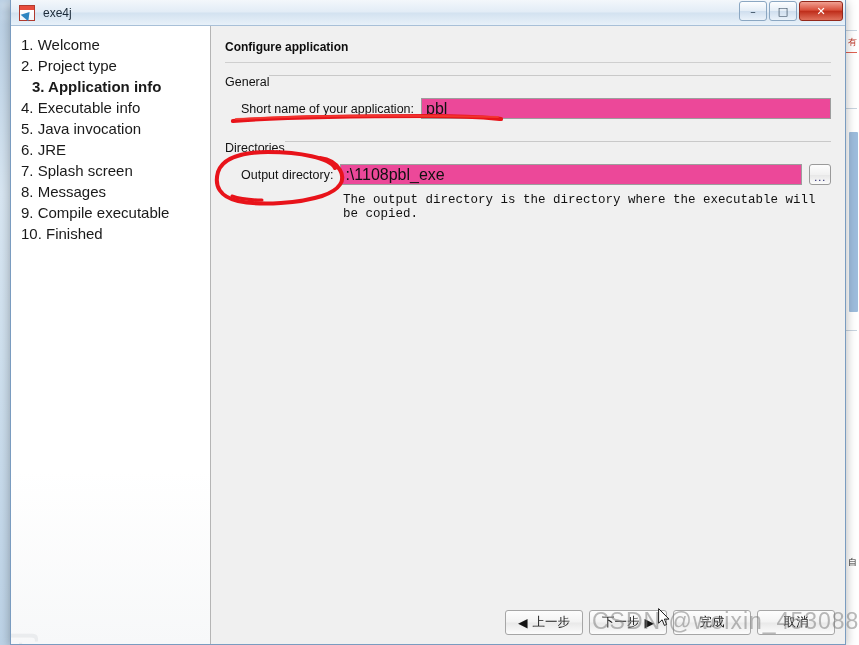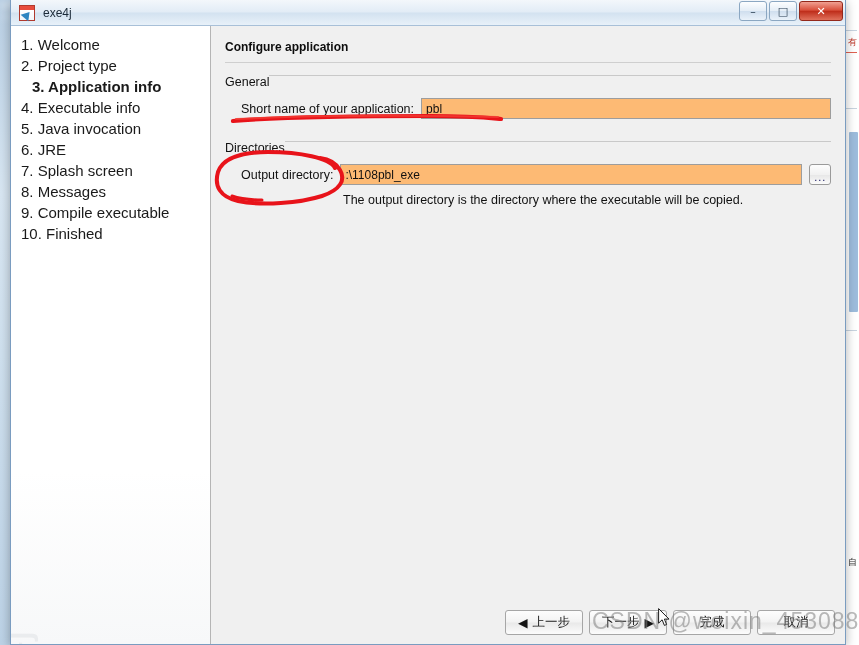--- a/index.html
+++ b/index.html
@@ -159,9 +159,9 @@
   .field-label { font-size: 12.5px; color: #111; white-space: nowrap; }
   .text-input {
     flex: 1; height: 21px;
-    background: #fdba74;
+    background: #ec4899;
     border: 1px solid #9d9d9d;
-    font-size: 12px; color: #111;
+    font-size: 16px; color: #111;
     padding: 0 4px;
     display: flex; align-items: center;
     font-family: "Liberation Sans", sans-serif;

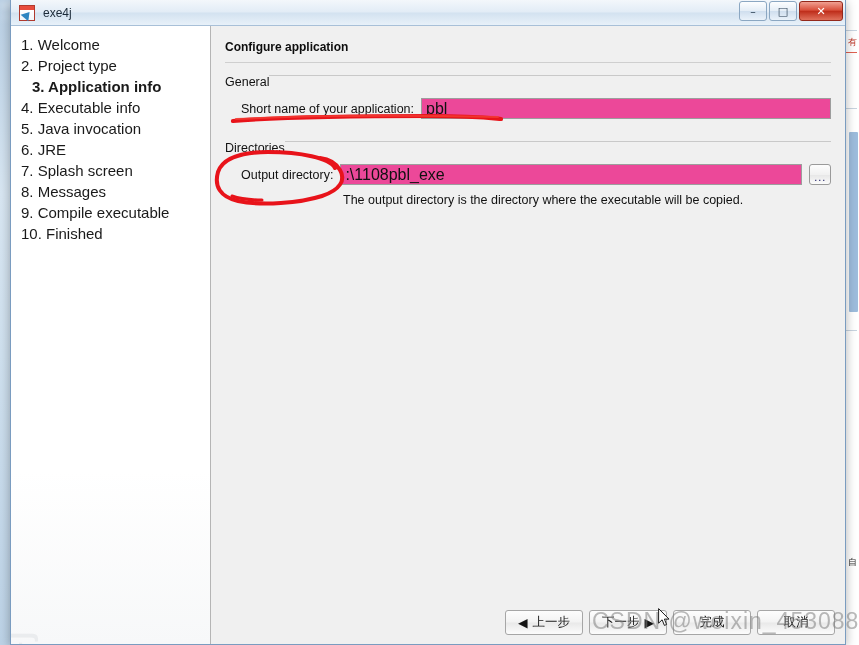--- a/index.html
+++ b/index.html
@@ -180,7 +180,7 @@
   #output-hint {
     font-size: 12.5px; color: #111;
     margin: 8px 0 0 118px;
-    font-family: Liberation Sans, sans-serif;
+    font-family: Liberation Mono, monospace;
   }
 
   

